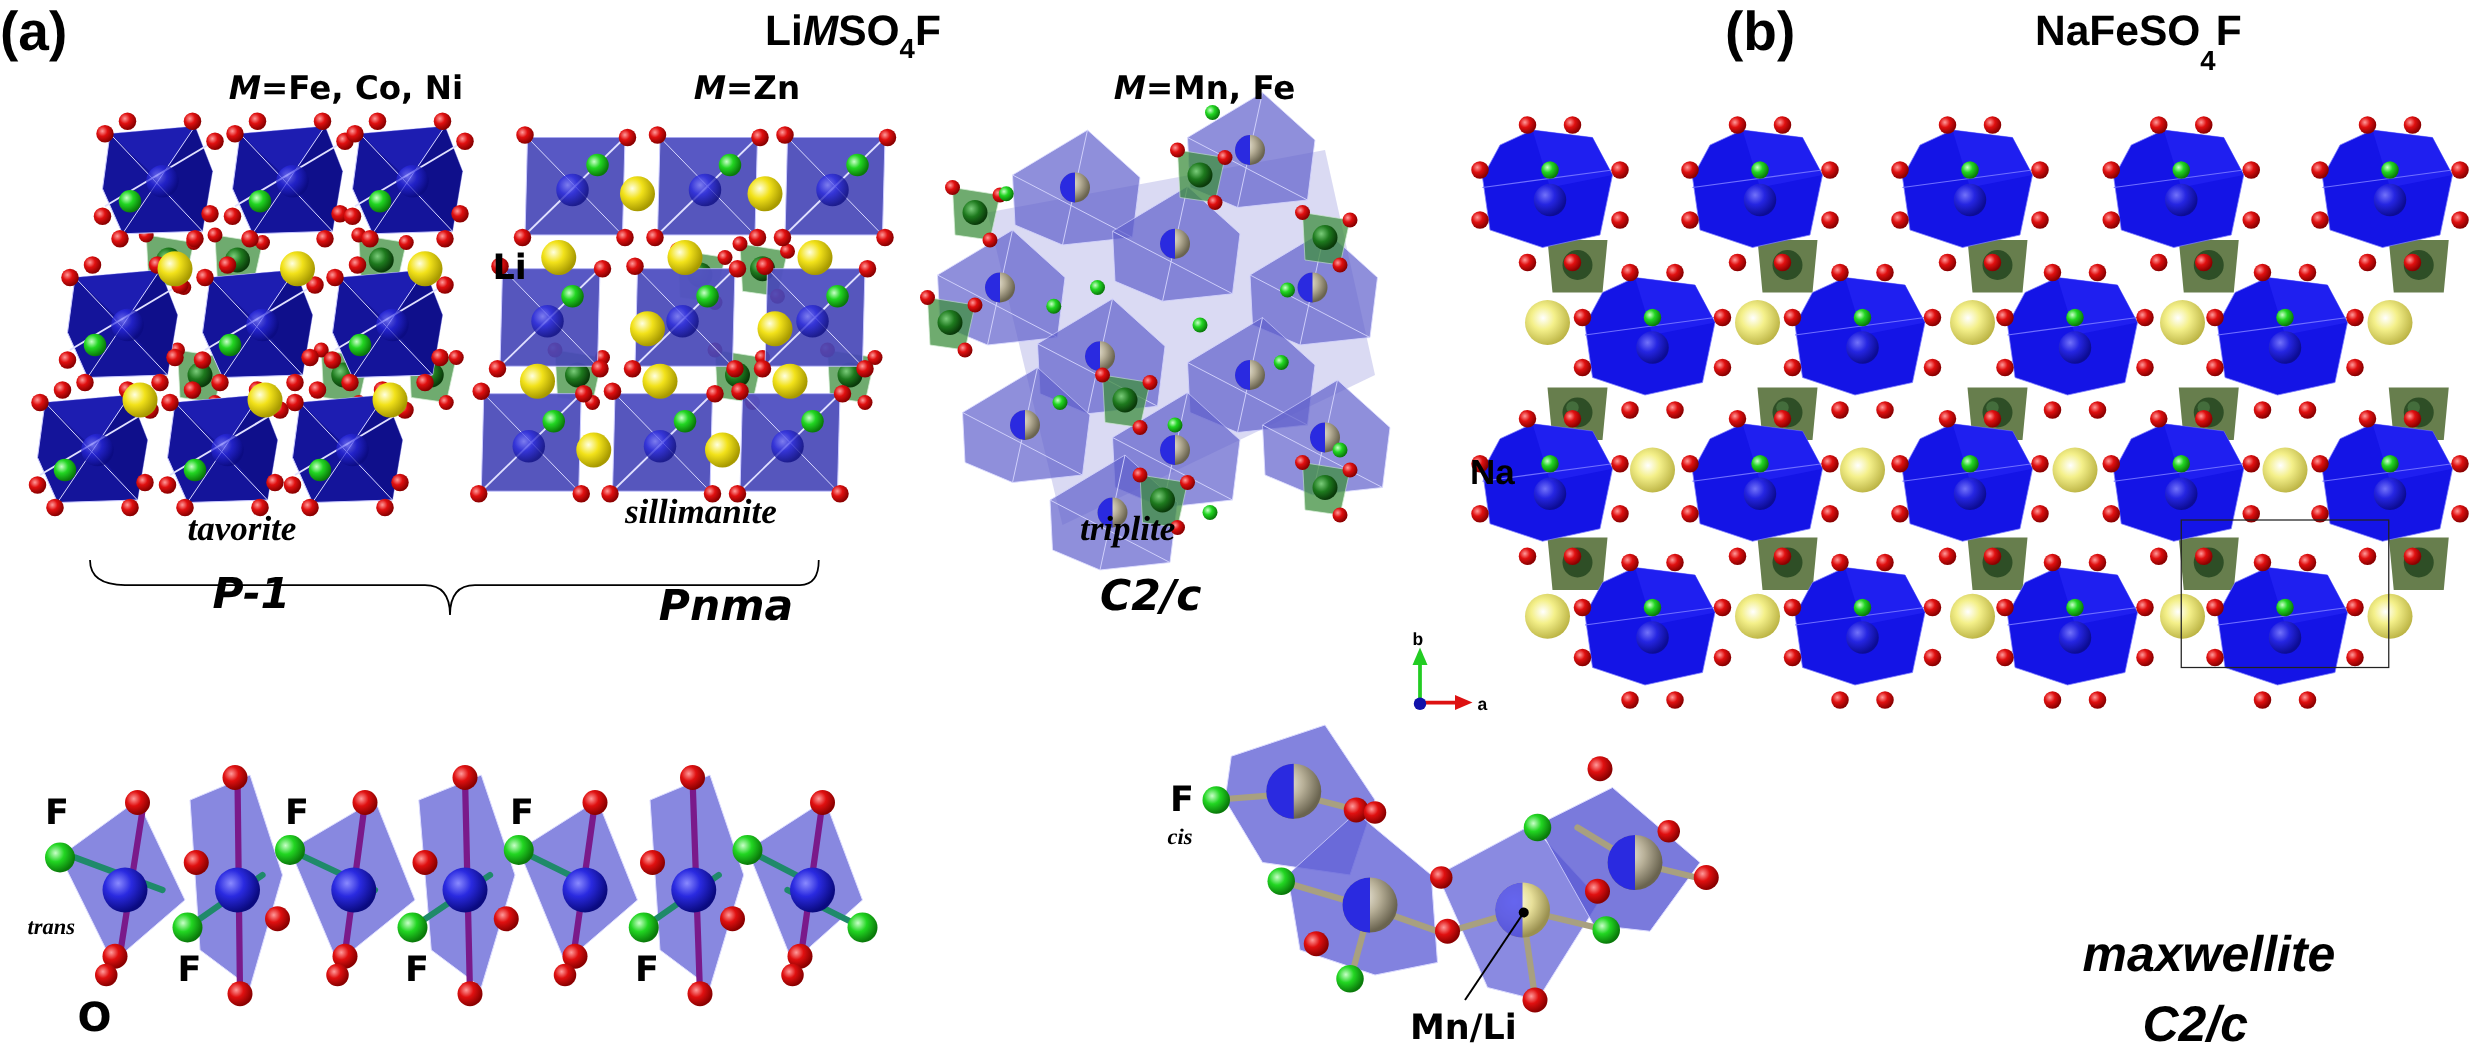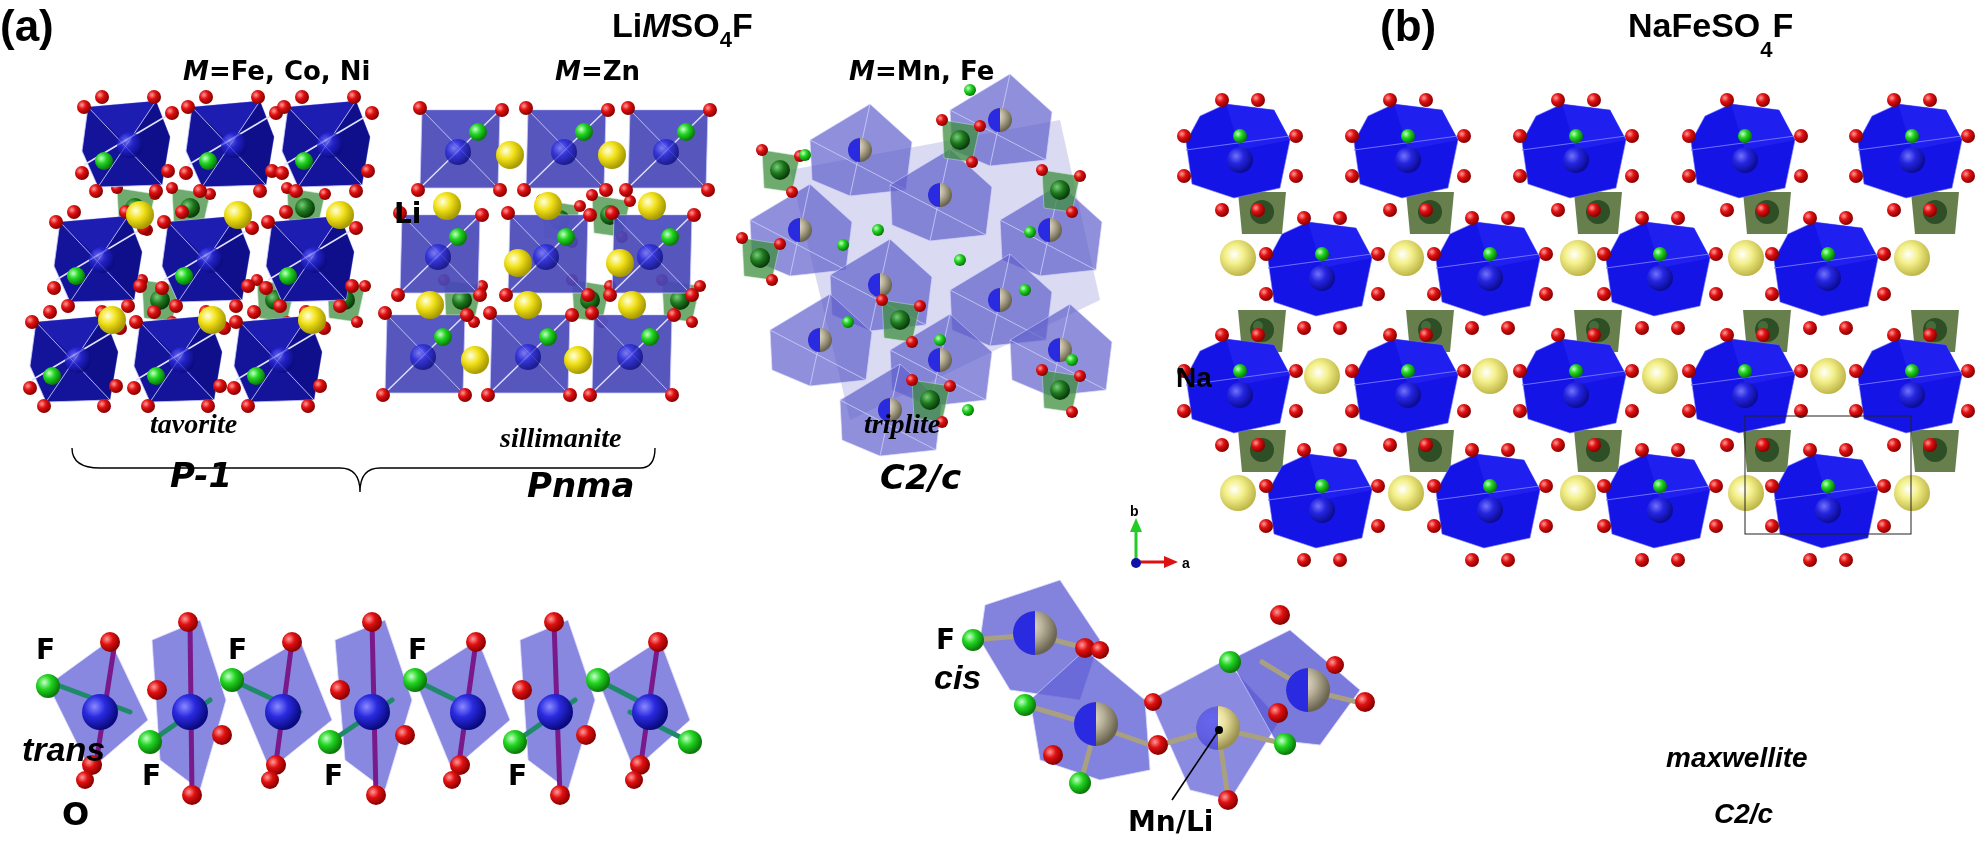--- a/index.html
+++ b/index.html
@@ -420,7 +420,7 @@
 
 <div class="lbl variant" style="left:148px; top:58px;"><i>M</i><span>=Fe, Co, Ni</span></div>
 <div class="lbl variant" style="left:520px; top:58px;"><i>M</i><span>=Zn</span></div>
-<div class="lbl variant" style="left:814px; top:58px;"><i>M</i><span>=Mn, Fe</span></div>
+<div class="lbl variant" style="left:856px; top:58px;"><i>M</i><span>=Mn, Fe</span></div>
 
 <div class="lbl atomlbl" style="left:394px; top:200px;">Li</div>
 

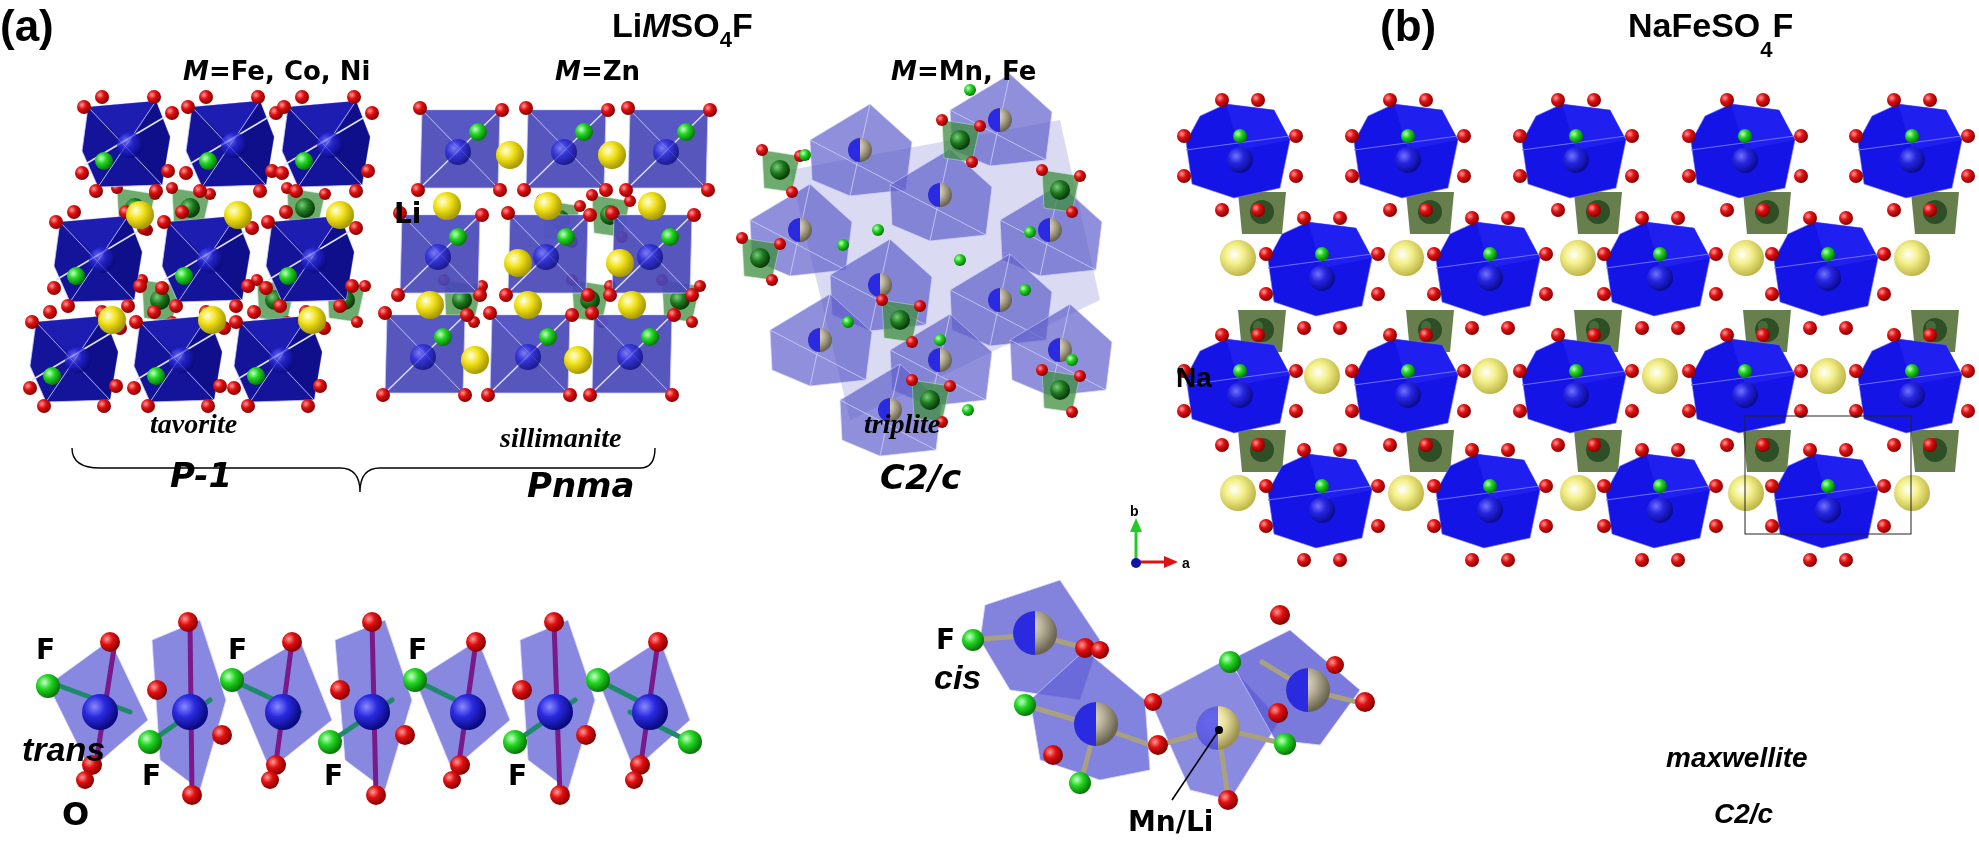--- a/index.html
+++ b/index.html
@@ -426,7 +426,7 @@
 
 <div class="lbl mineral" style="left:150px; top:410px;">tavorite</div>
 <div class="lbl spacegroup" style="left:170px; top:458px;">P-1</div>
-<div class="lbl mineral" style="left:500px; top:424px;">sillimanite</div>
+<div class="lbl mineral" style="left:500px; top:396px;">sillimanite</div>
 <div class="lbl spacegroup" style="left:527px; top:468px;text-align:center;">Pnma</div>
 <div class="lbl mineral" style="left:864px; top:410px;">triplite</div>
 <div class="lbl spacegroup" style="left:880px; top:460px;">C2/c</div>

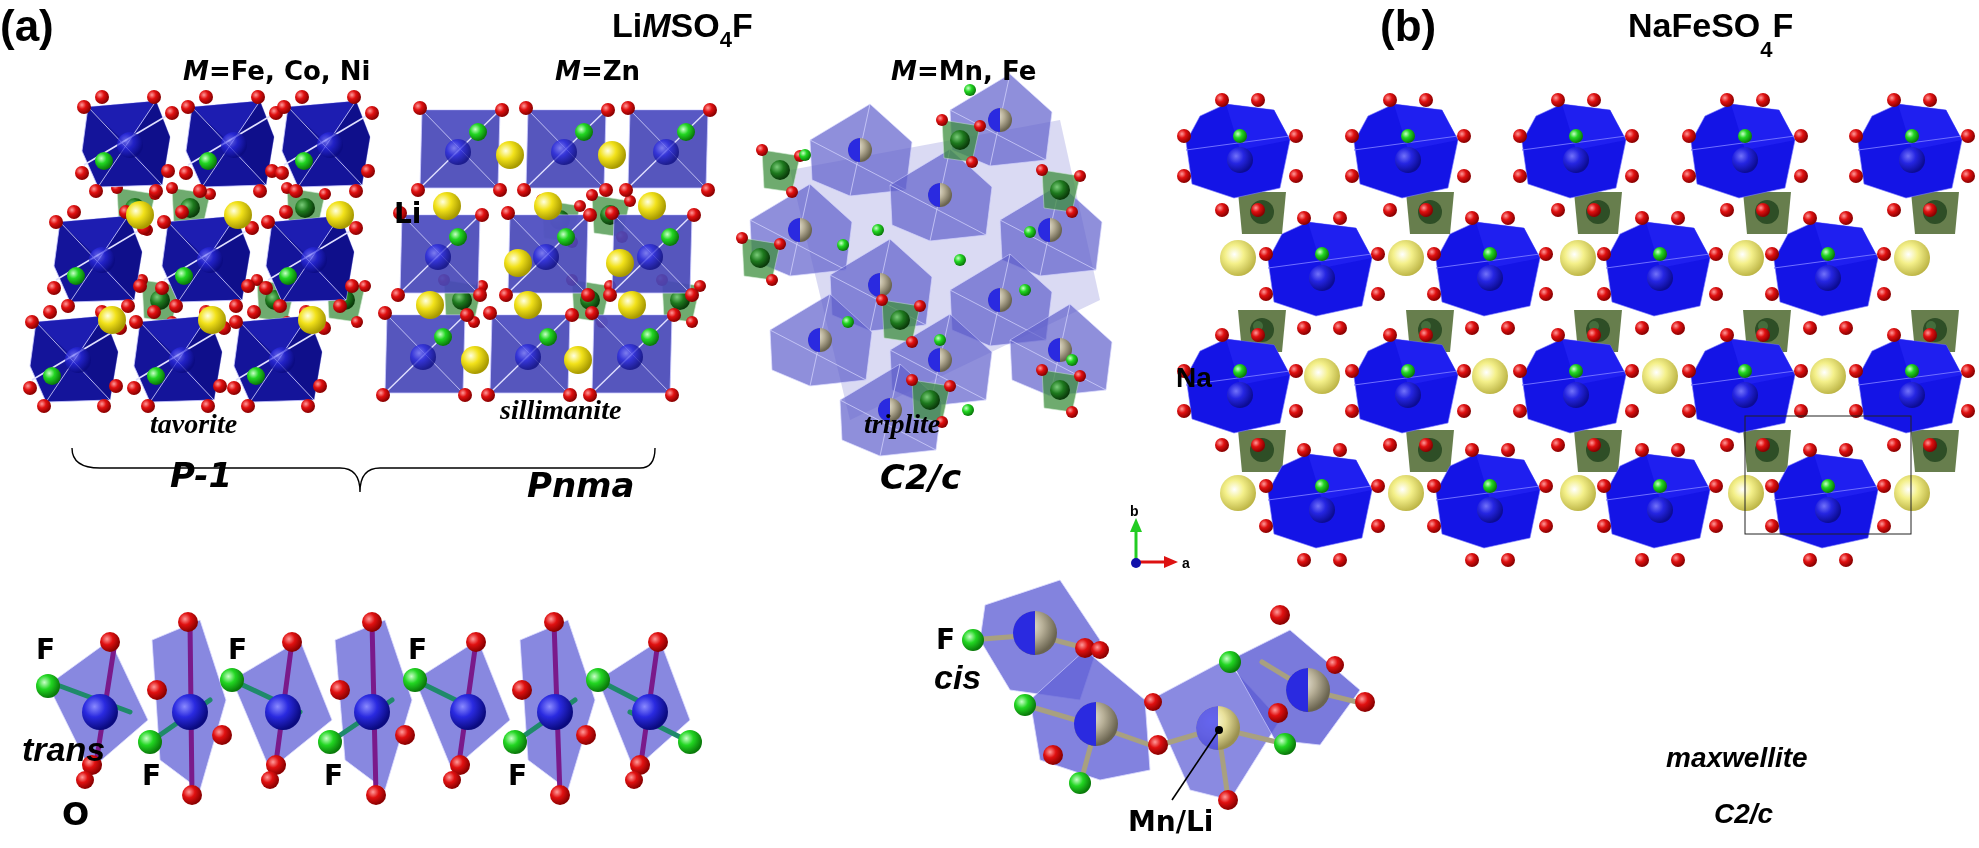--- a/index.html
+++ b/index.html
@@ -14,7 +14,7 @@
   .mineral { font-size: 28px; font-style: italic; font-family: Liberation Serif, serif; }
   .spacegroup { font-size: 34px; font-style: italic; font-family: "DejaVu Sans", sans-serif; }
   .atomlbl { font-size: 28px; font-family: "DejaVu Sans", sans-serif; }
-  .smlbl { font-size: 34px; font-family: Liberation Sans, sans-serif; }
+  .smlbl { font-size: 18px; font-family: Liberation Serif, serif; }
   .axislbl { font-size: 14px; font-family: "Liberation Sans", sans-serif; }
   svg.layer { position: absolute; left: 0; top: 0; }
   .mx { font-size: 28px; font-style: italic; font-family: "Liberation Sans", sans-serif; }

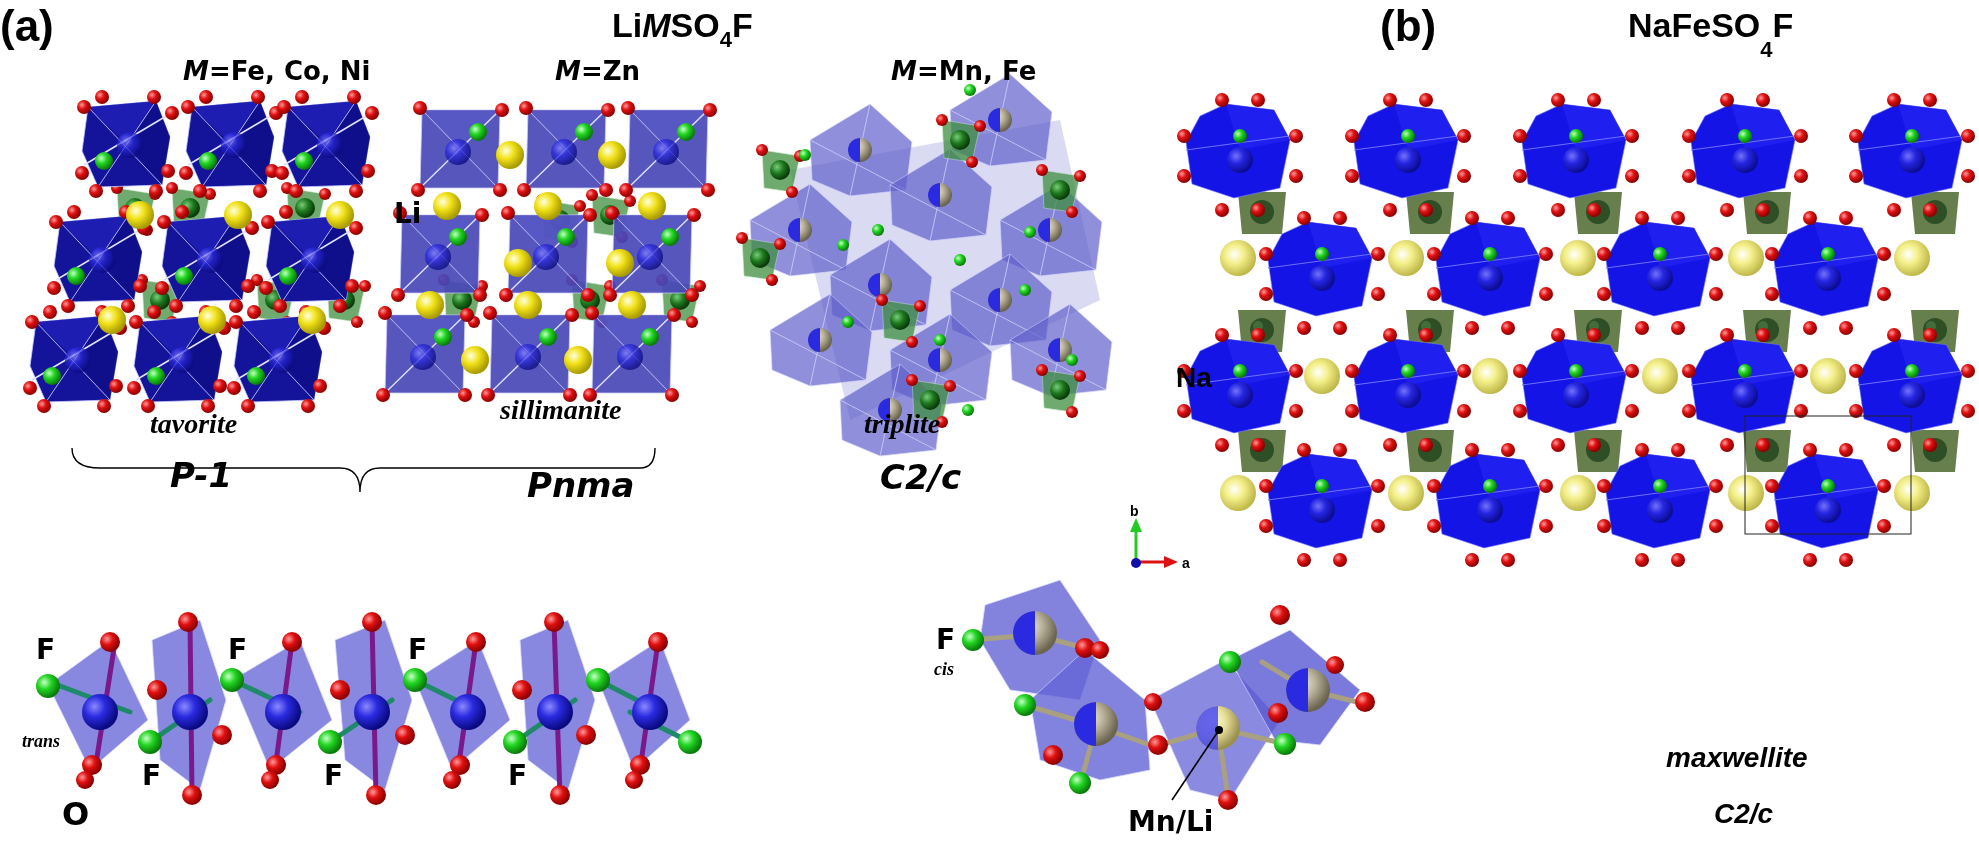--- a/index.html
+++ b/index.html
@@ -17,7 +17,7 @@
   .smlbl { font-size: 18px; font-family: Liberation Serif, serif; }
   .axislbl { font-size: 14px; font-family: "Liberation Sans", sans-serif; }
   svg.layer { position: absolute; left: 0; top: 0; }
-  .mx { font-size: 28px; font-style: italic; font-family: "Liberation Sans", sans-serif; }
+  .mx { font-size: 40px; font-style: italic; font-family: "Liberation Sans", sans-serif; }
 </style>
 </head>
 <body>

